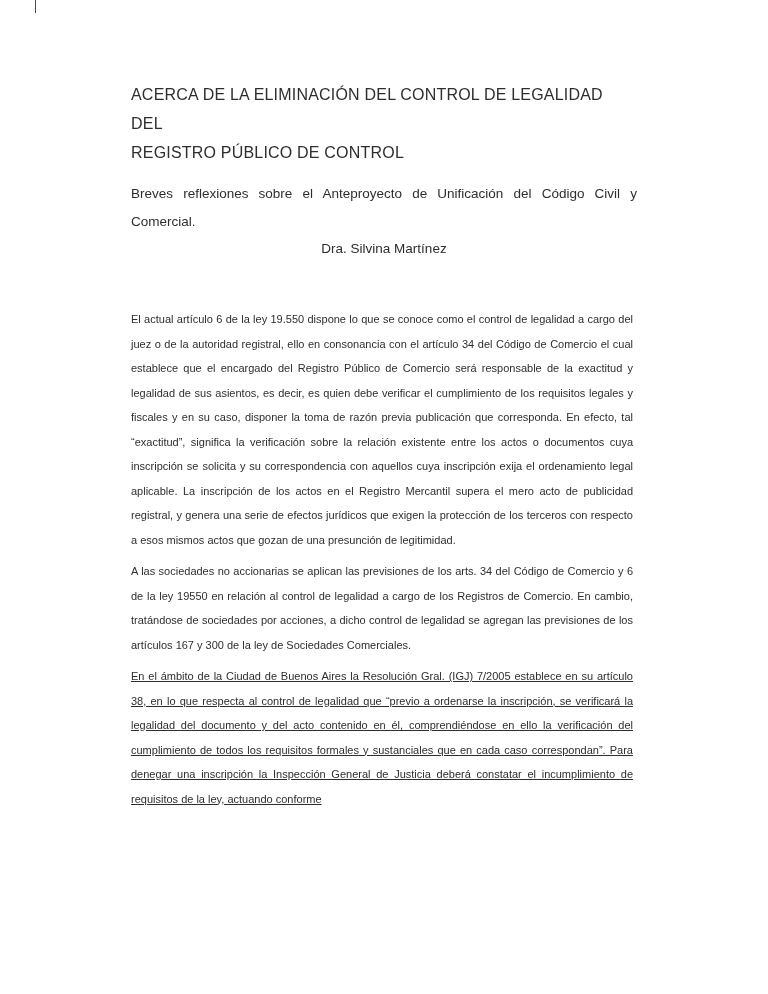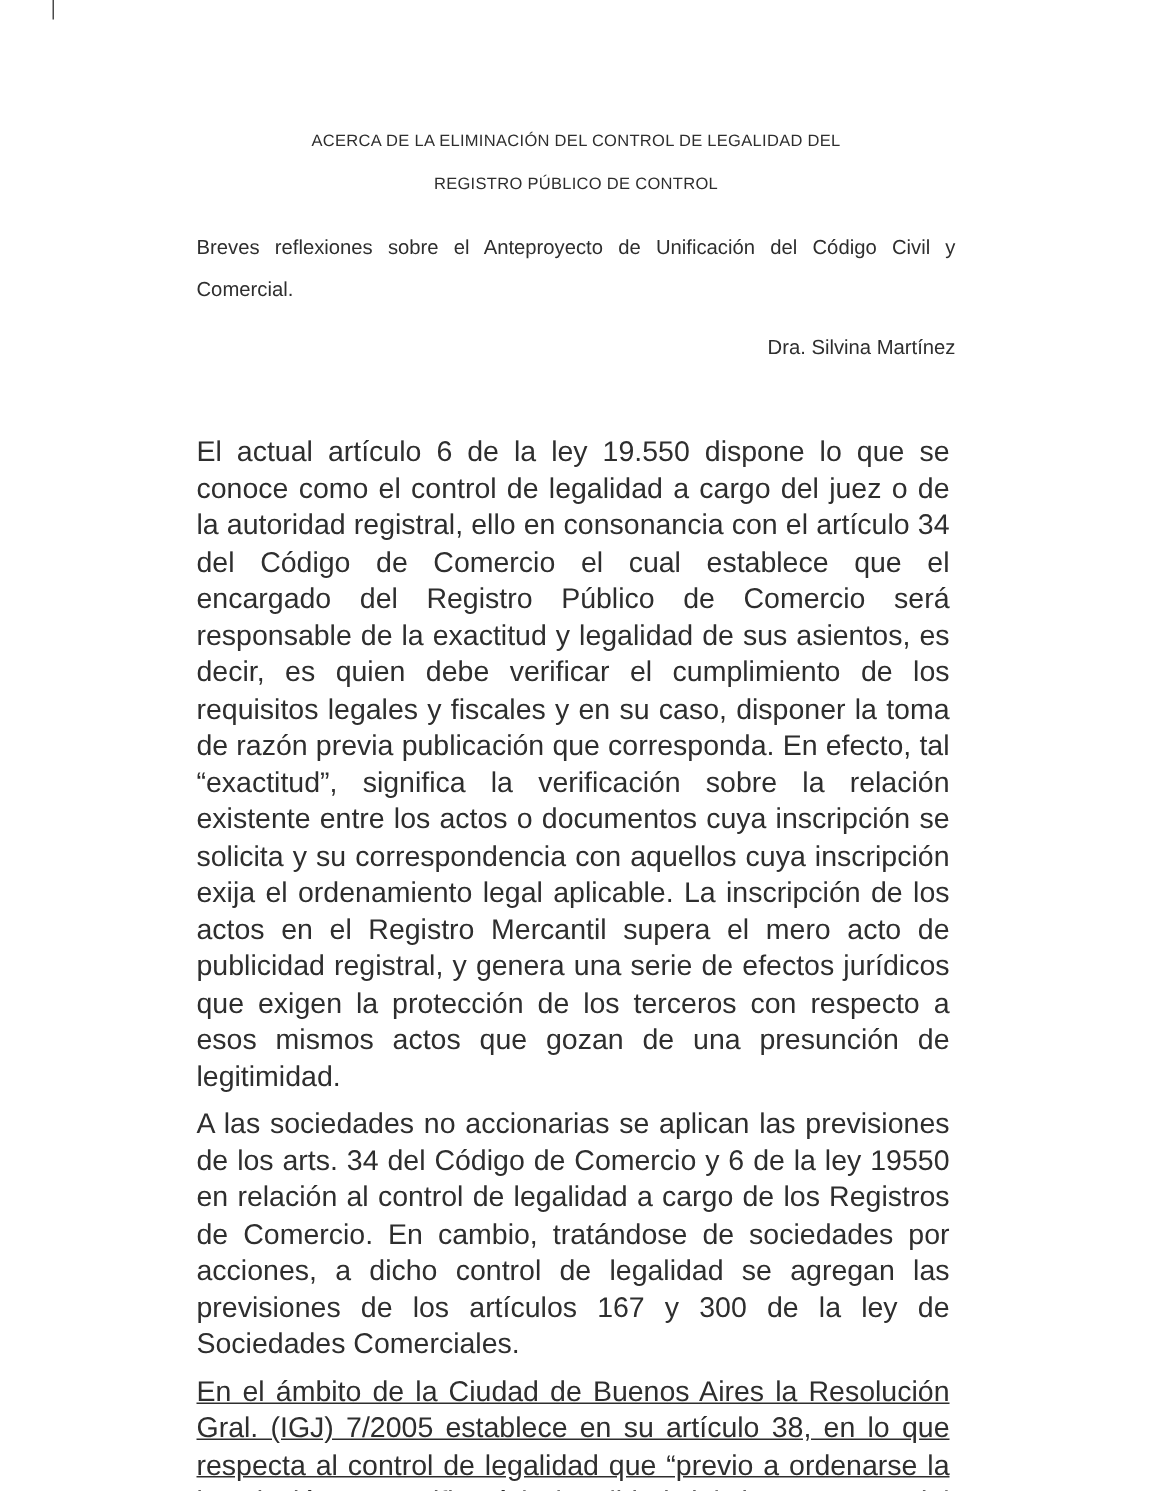--- a/index.html
+++ b/index.html
@@ -33,9 +33,8 @@
   }
   .title {
     margin: 0 0 13px 0;
-    font-size: 11px;
+    font-size: 16px;
     font-weight: 400;
-    text-align: center;
     line-height: 29px;
     letter-spacing: 0.2px;
   }

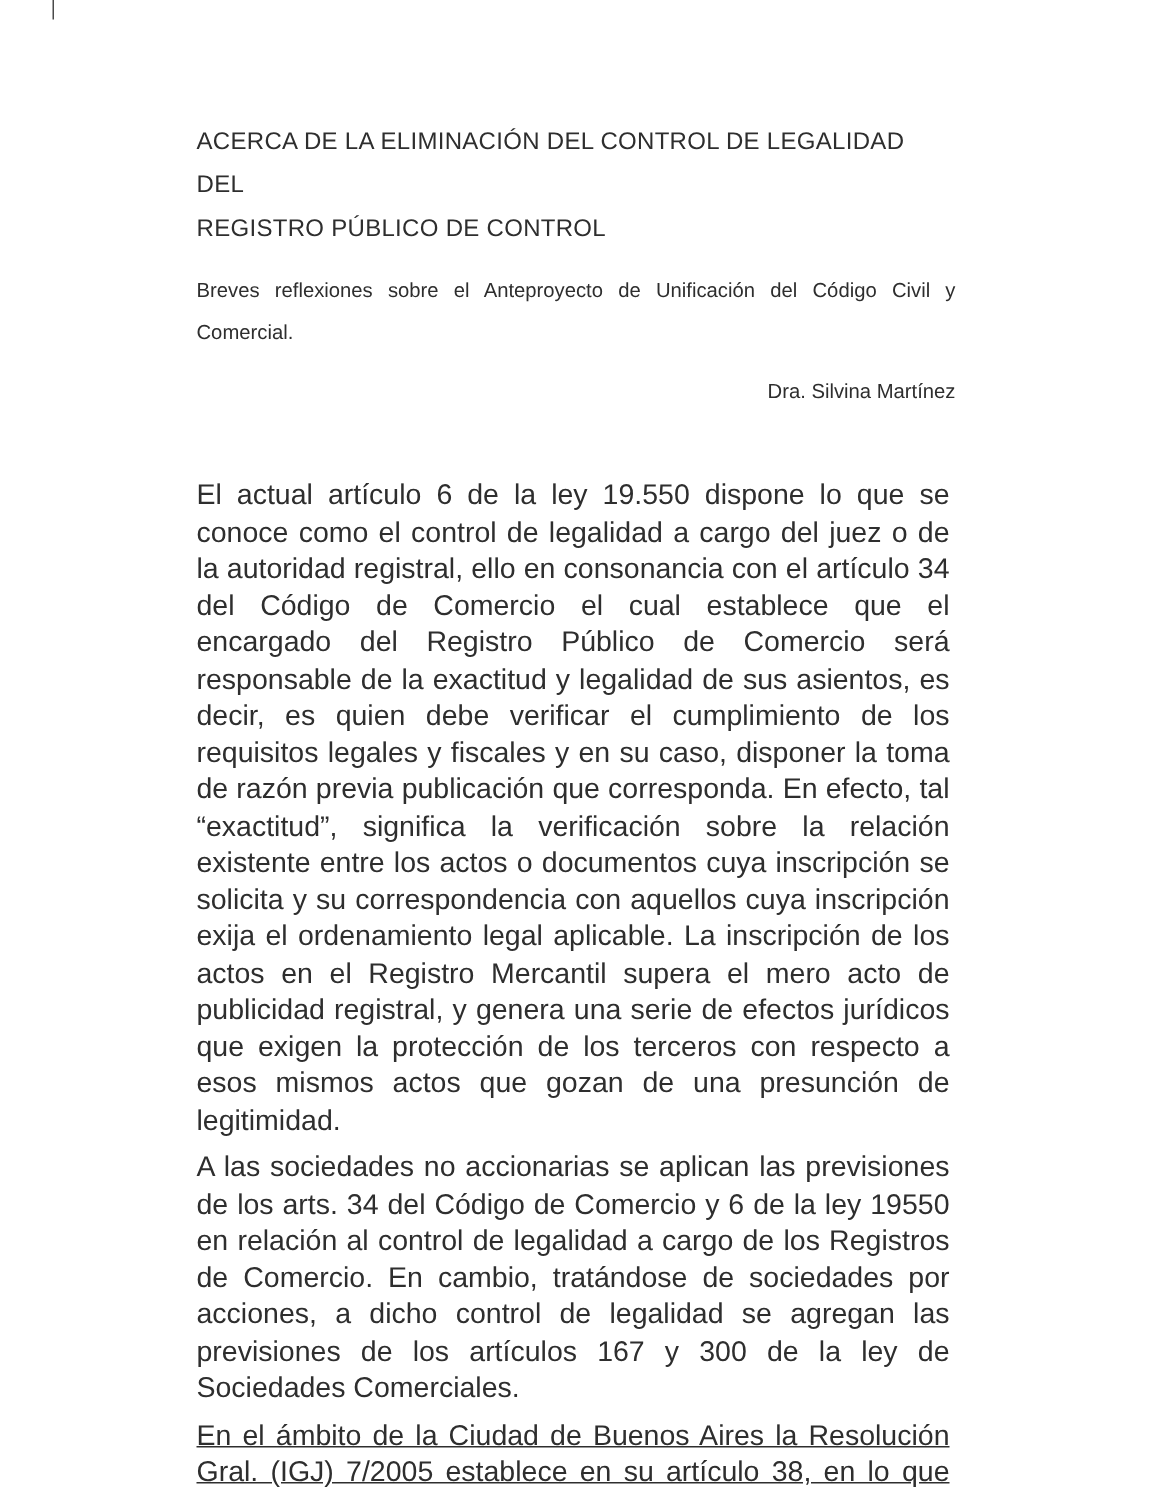--- a/index.html
+++ b/index.html
@@ -42,7 +42,7 @@
     display: block;
   }
   .subtitle {
-    margin: 0 0 13px 0;
+    margin: 0 0 1px 0;
     font-size: 13.5px;
     line-height: 28px;
     text-align: justify;

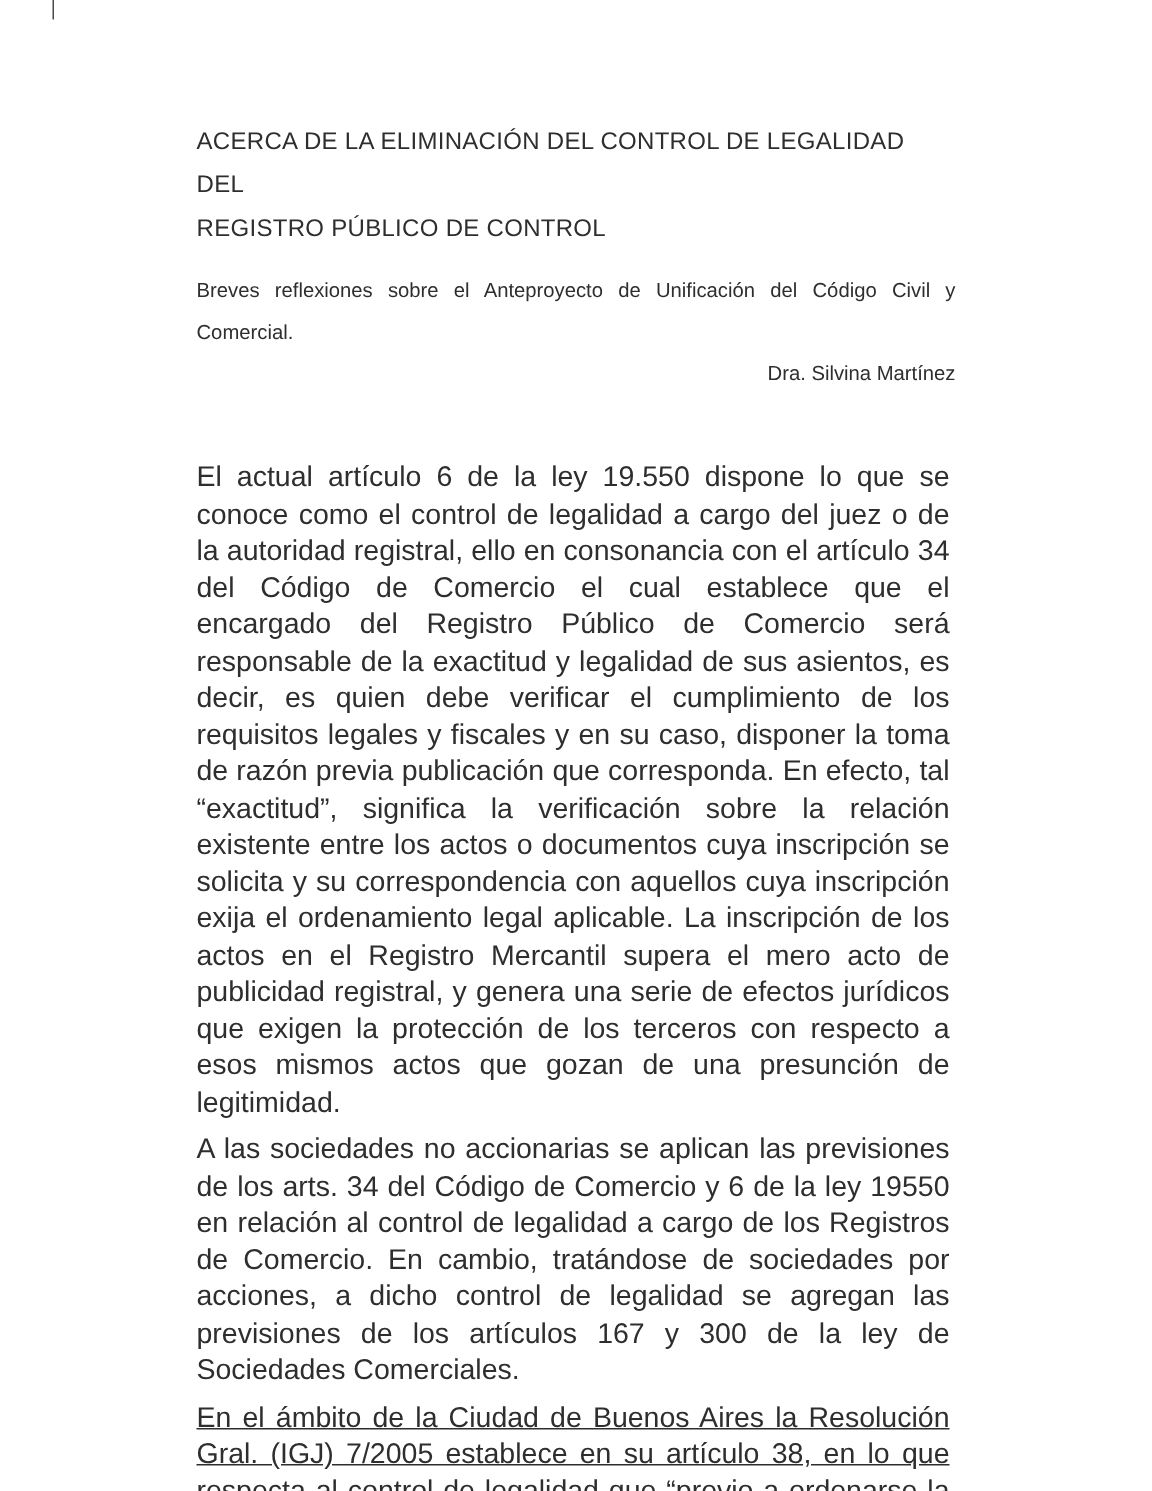--- a/index.html
+++ b/index.html
@@ -51,7 +51,7 @@
     margin: 0 0 0 0;
     font-size: 13.5px;
     line-height: 24px;
-    text-align: right;
+    text-align: center;
   }
   .body-text {
     margin-top: 46px;

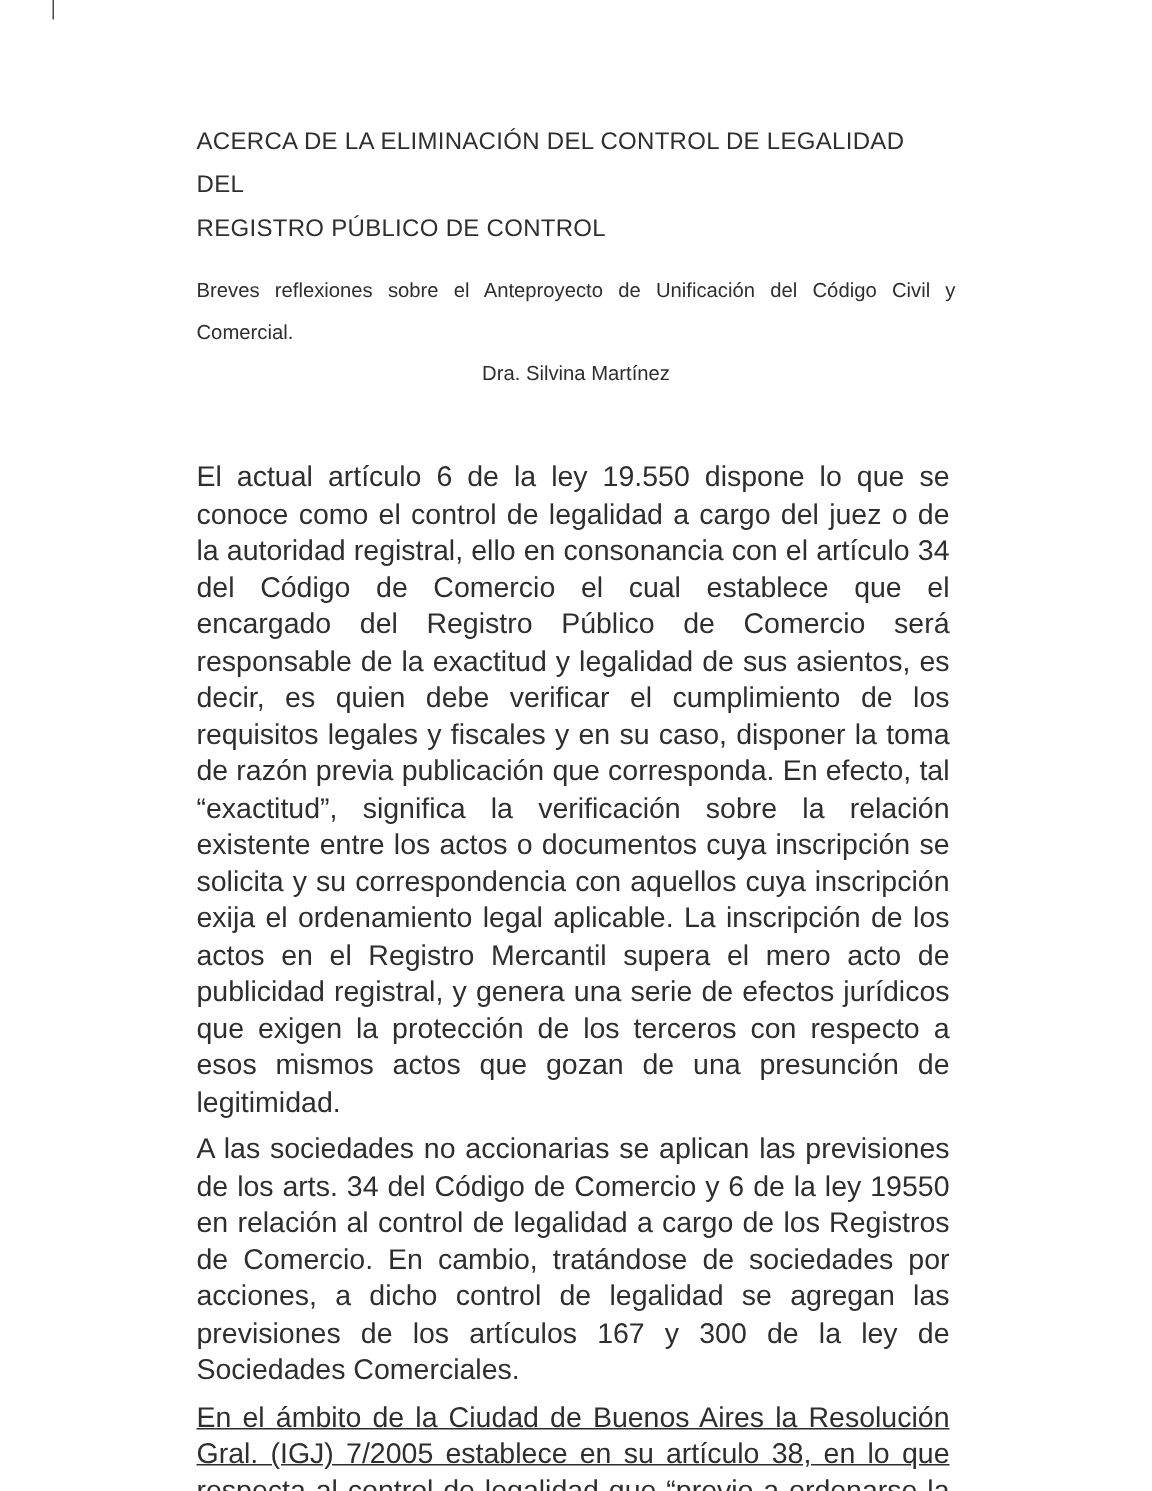--- a/index.html
+++ b/index.html
@@ -58,7 +58,7 @@
   }
   .para {
     margin: 0 4px 7px 0;
-    font-size: 19px;
+    font-size: 11px;
     line-height: 24.5px;
     text-align: justify;
     text-justify: inter-word;

